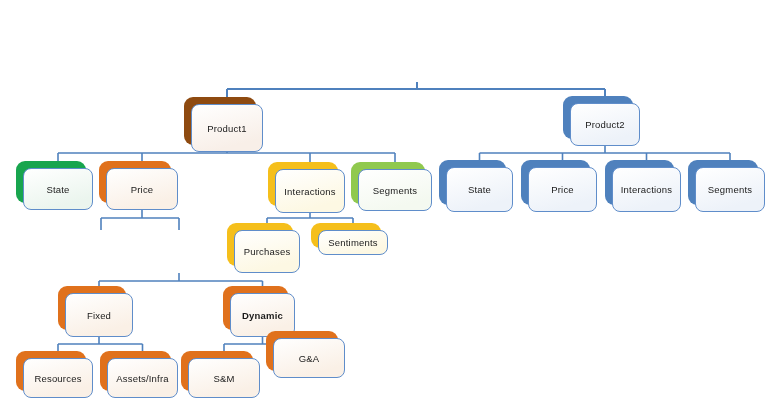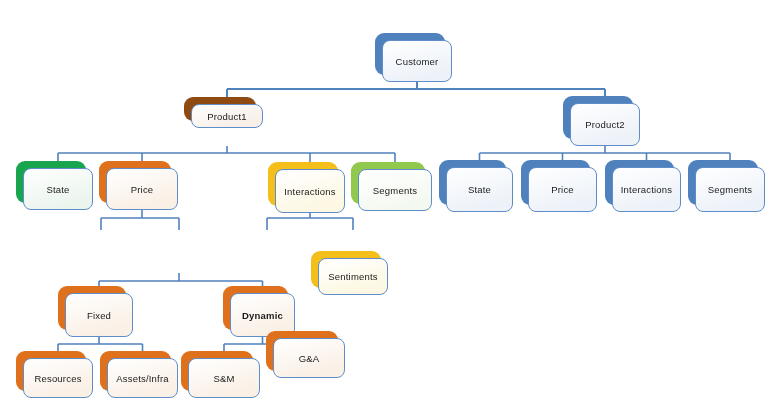--- a/index.html
+++ b/index.html
@@ -94,12 +94,6 @@
       <line x1="309" y1="344" x2="309" y2="358" stroke="#4f81bd" stroke-width="1.6"></line>
     </svg>
   <div id="nodes">
-      <div class="node" style="left: 382px; top: 40px; width: 70px; height: 42px;">
-        <div class="accent" style="background: rgb(79, 129, 189);"></div>
-        <div class="card" style="background: linear-gradient(165deg, rgb(255, 255, 255) 0%, rgb(237, 242, 249) 80%); border-color: rgb(95, 141, 202);">
-          <span class="label">Customer</span>
-        </div>
-      </div>
       <div class="node" style="left: 191px; top: 104px; width: 72px; height: 24px;">
         <div class="accent" style="background: rgb(142, 74, 16);"></div>
         <div class="card" style="background: linear-gradient(165deg, rgb(255, 255, 255) 0%, rgb(248, 239, 232) 80%); border-color: rgb(95, 141, 202);">

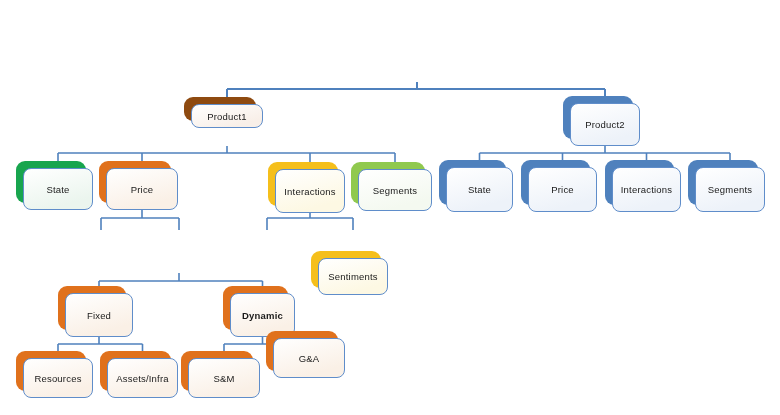--- a/index.html
+++ b/index.html
@@ -94,7 +94,7 @@
       <line x1="309" y1="344" x2="309" y2="358" stroke="#4f81bd" stroke-width="1.6"></line>
     </svg>
   <div id="nodes">
-      <div class="node" style="left: 191px; top: 104px; width: 72px; height: 24px;">
+      <div class="node" style="left: 191px; top: 104px; width: 72px; height: 48px;">
         <div class="accent" style="background: rgb(142, 74, 16);"></div>
         <div class="card" style="background: linear-gradient(165deg, rgb(255, 255, 255) 0%, rgb(248, 239, 232) 80%); border-color: rgb(95, 141, 202);">
           <span class="label">Product1</span>

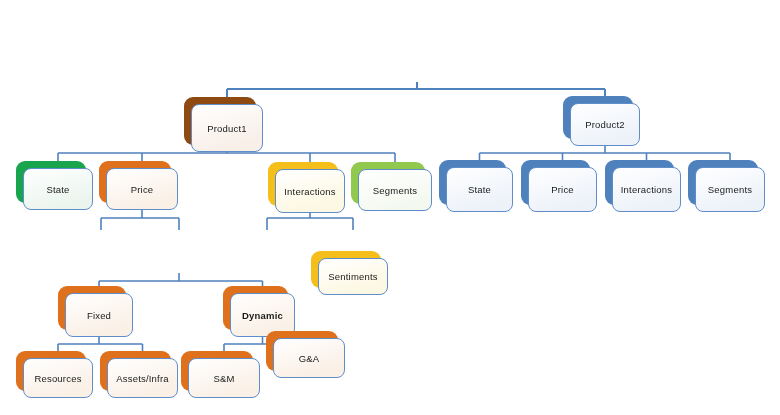--- a/index.html
+++ b/index.html
@@ -154,7 +154,7 @@
           <span class="label">Segments</span>
         </div>
       </div>
-      <div class="node" style="left: 318px; top: 230px; width: 70px; height: 37px; margin-top: 28px;">
+      <div class="node" style="left: 318px; top: 230px; width: 70px; height: 25px;">
         <div class="accent" style="background: rgb(245, 191, 27);"></div>
         <div class="card" style="background: linear-gradient(165deg, rgb(255, 255, 255) 0%, rgb(253, 248, 227) 80%); border-color: rgb(95, 141, 202);">
           <span class="label">Sentiments</span>

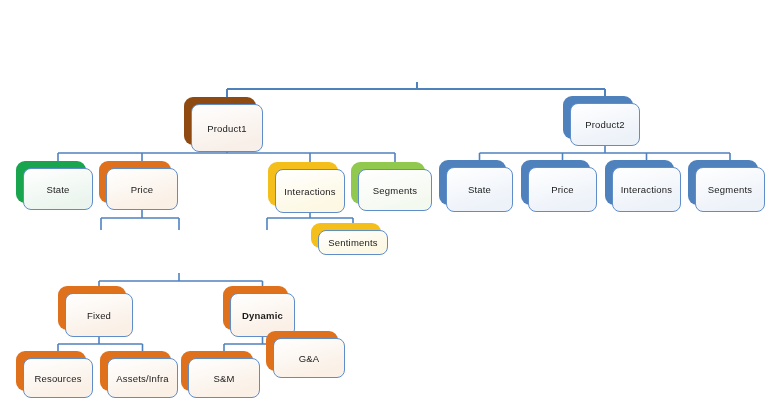--- a/index.html
+++ b/index.html
@@ -154,6 +154,12 @@
           <span class="label">Segments</span>
         </div>
       </div>
+      <div class="node" style="left: 234px; top: 230px; width: 66px; height: 43px;">
+        <div class="accent" style="background: rgb(245, 191, 27);"></div>
+        <div class="card" style="background: linear-gradient(165deg, rgb(255, 255, 255) 0%, rgb(253, 248, 227) 80%); border-color: rgb(95, 141, 202);">
+          <span class="label">Purchases</span>
+        </div>
+      </div>
       <div class="node" style="left: 318px; top: 230px; width: 70px; height: 25px;">
         <div class="accent" style="background: rgb(245, 191, 27);"></div>
         <div class="card" style="background: linear-gradient(165deg, rgb(255, 255, 255) 0%, rgb(253, 248, 227) 80%); border-color: rgb(95, 141, 202);">

